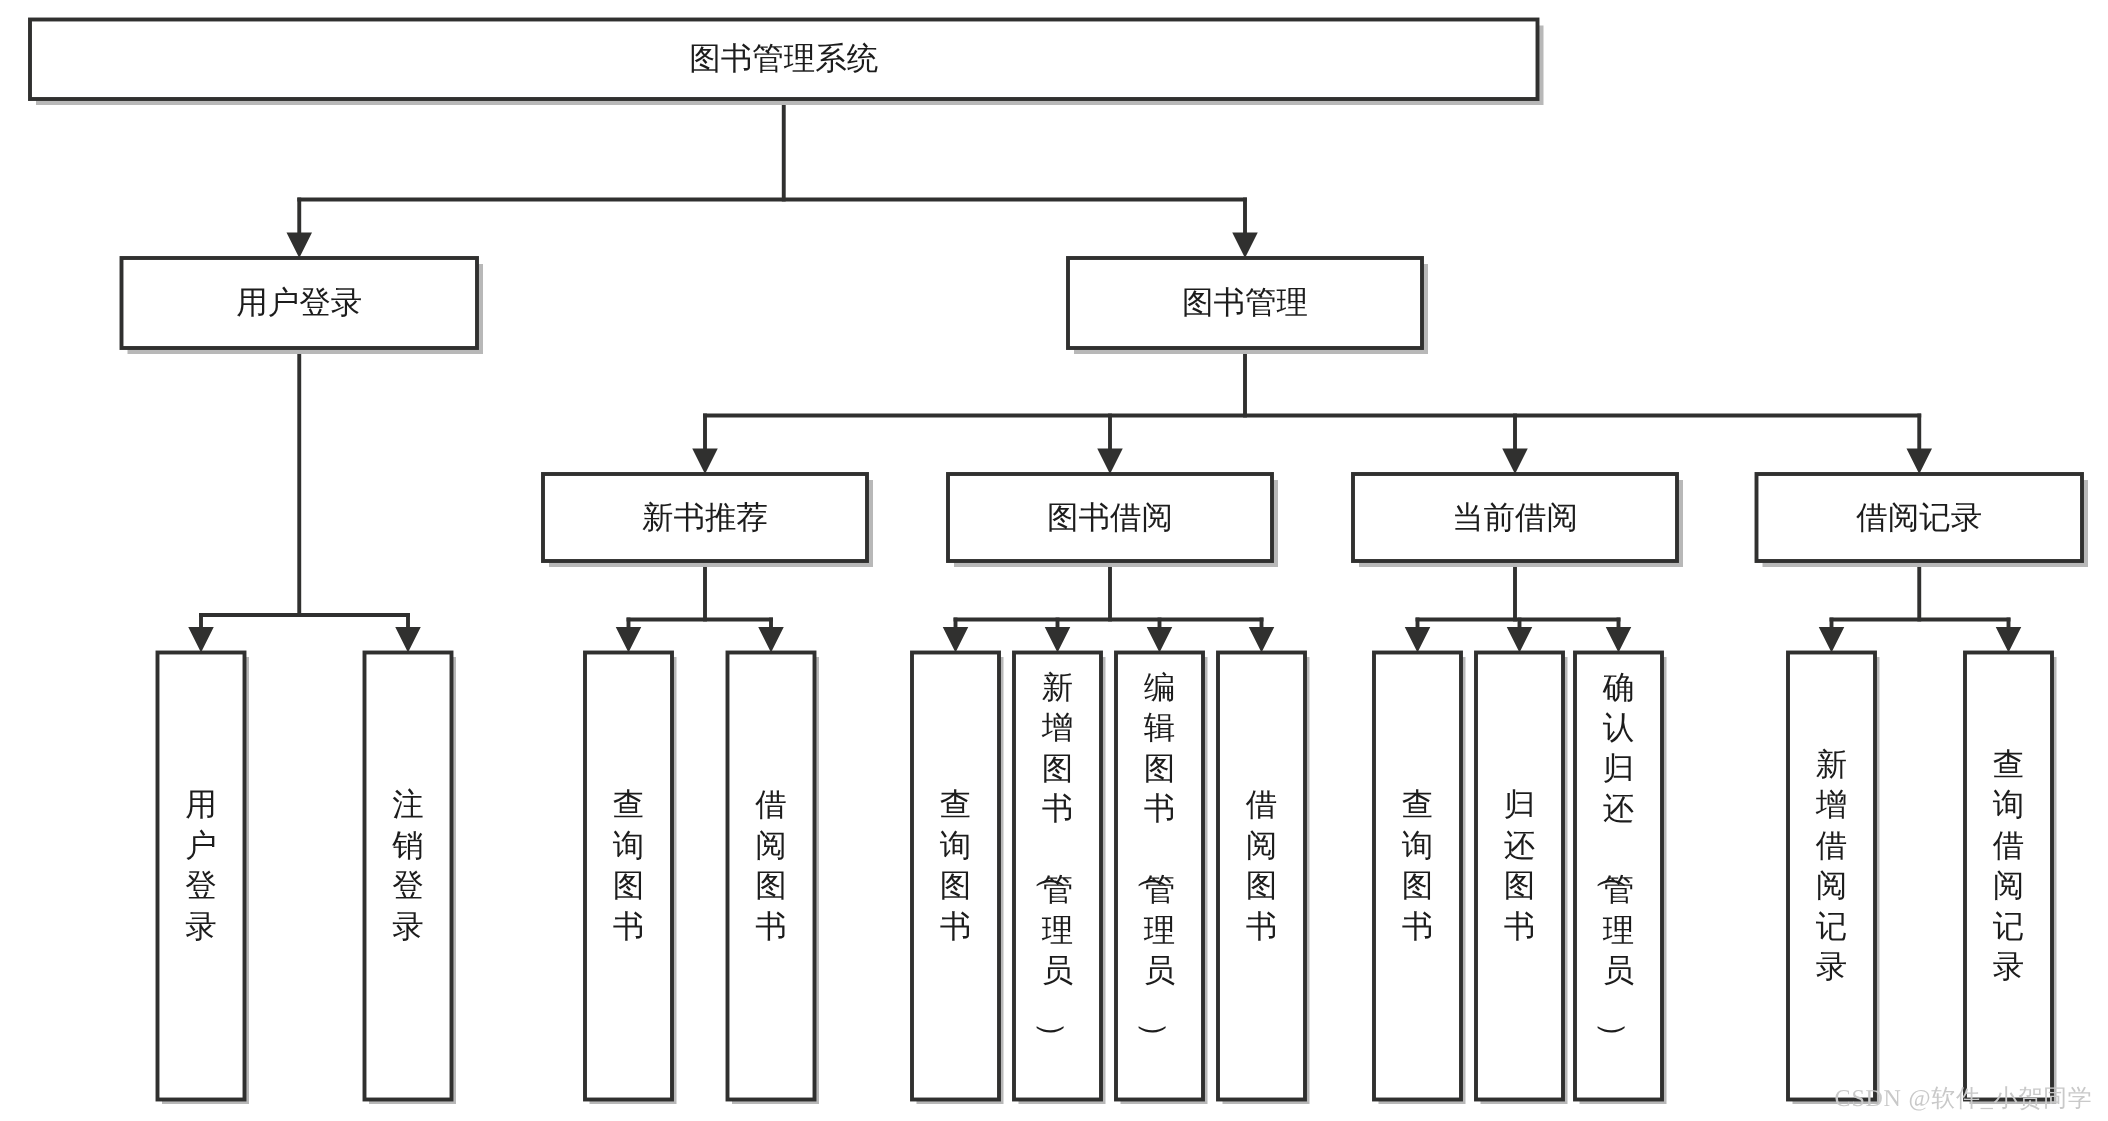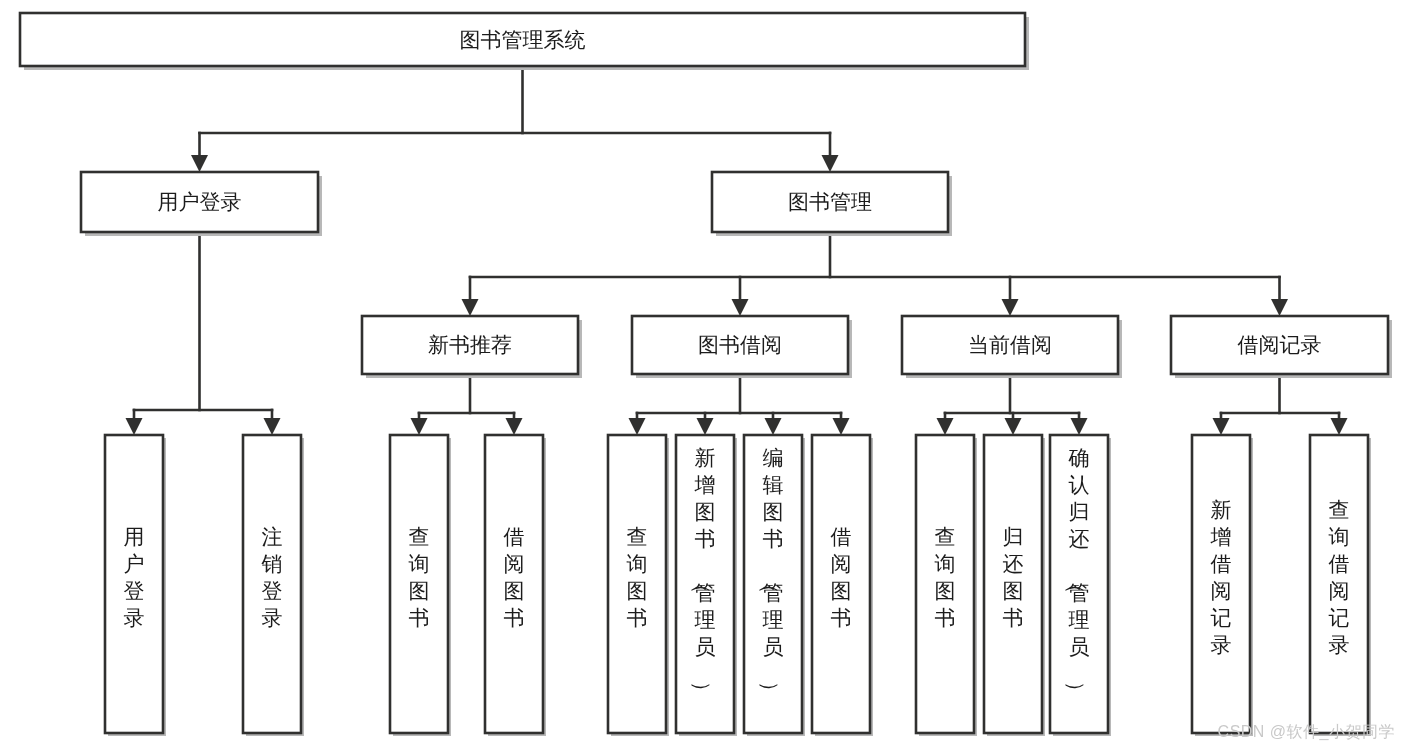--- a/index.html
+++ b/index.html
@@ -57,7 +57,7 @@
     position: absolute;
     right: 10px;
     bottom: 4px;
-    font-family: Liberation Sans, sans-serif;
+    font-family: Liberation Serif, serif;
     font-size: 16px;
     color: #c9c9c9;
     white-space: nowrap;

